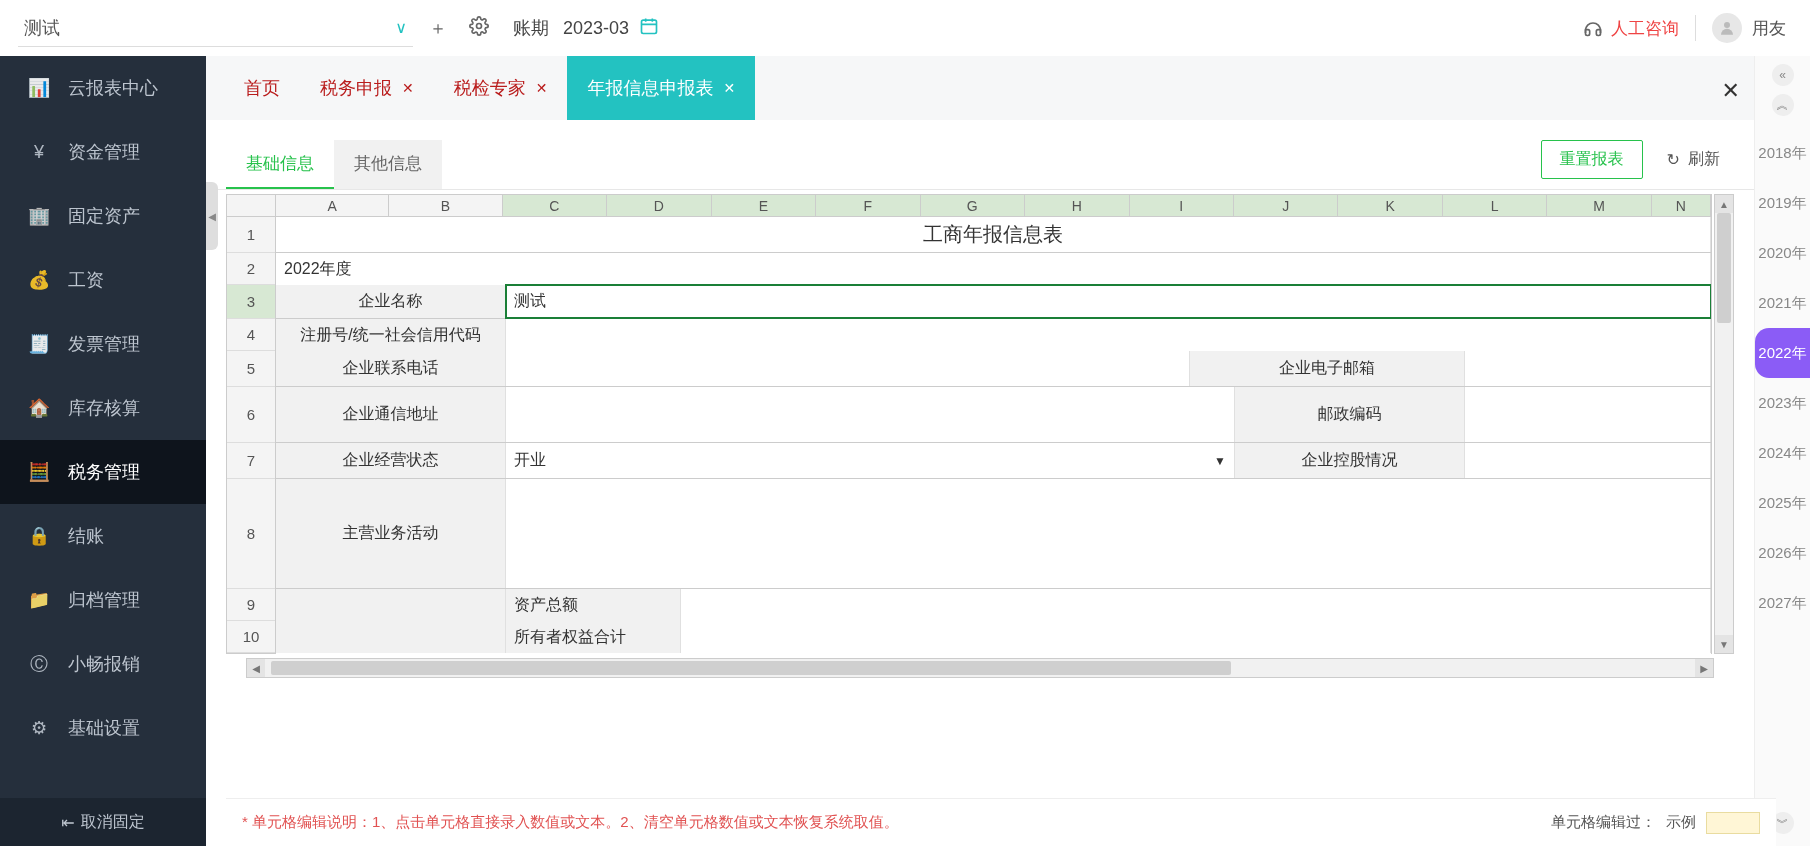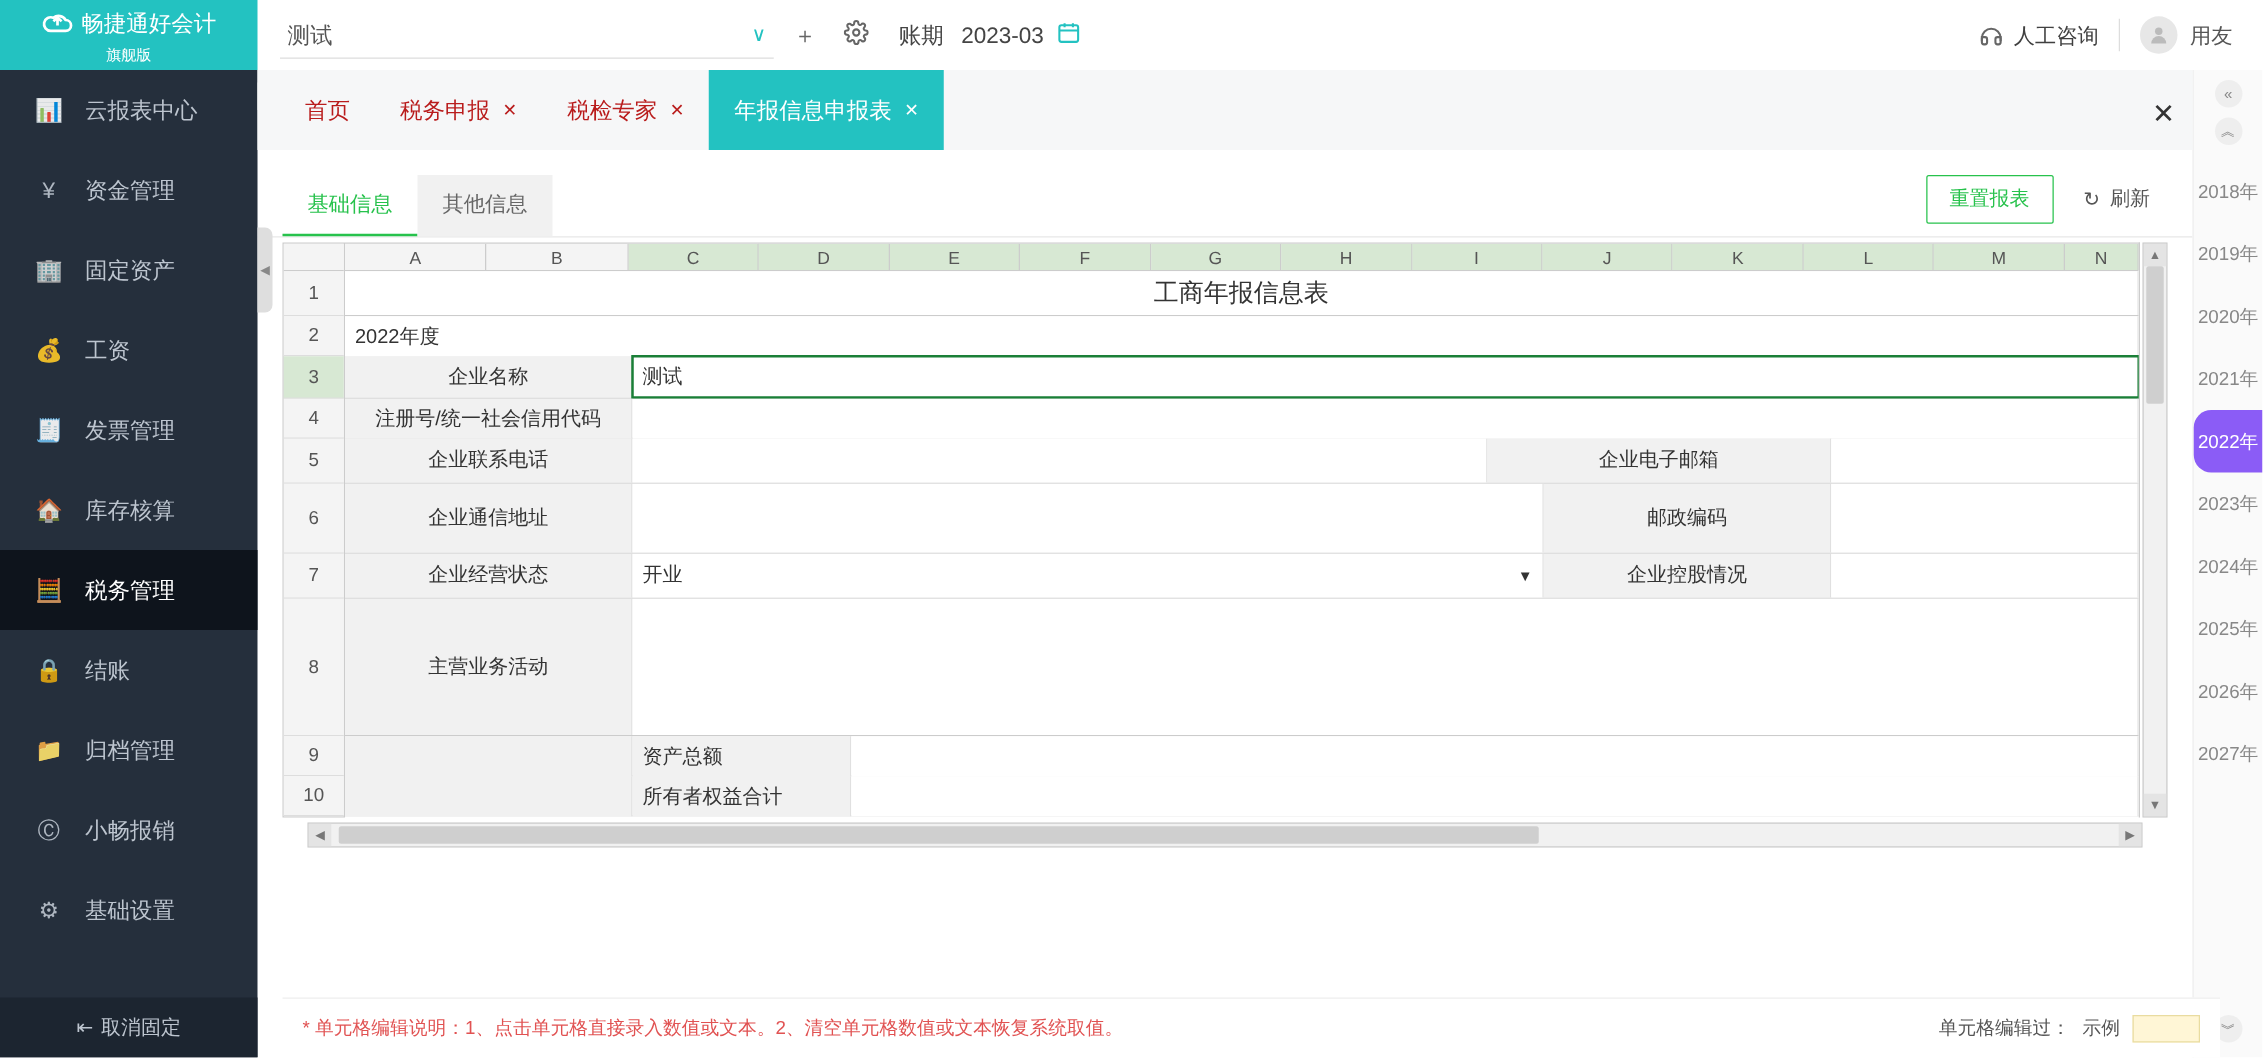--- a/index.html
+++ b/index.html
@@ -88,18 +88,6 @@
 <body>
 
 <div class="topbar">
-  <div class="logo-area">
-    <div class="logo-row">
-      <span class="cloud-icon">
-        <svg viewBox="0 0 24 24" fill="none" stroke="#fff" stroke-width="2">
-            <path d="M18 12a4 4 0 010 8H7a5 5 0 112-9.6A6 6 0 0118 12z"></path>
-            <path d="M12 10v6M9 13l3-3 3 3"></path>
-          </svg>
-      </span>
-      <span>畅捷通好会计</span>
-    </div>
-    <div class="logo-sub">旗舰版</div>
-  </div>
   <div class="company-select">
     <span class="name">测试</span>
     <span class="chev">∨</span>

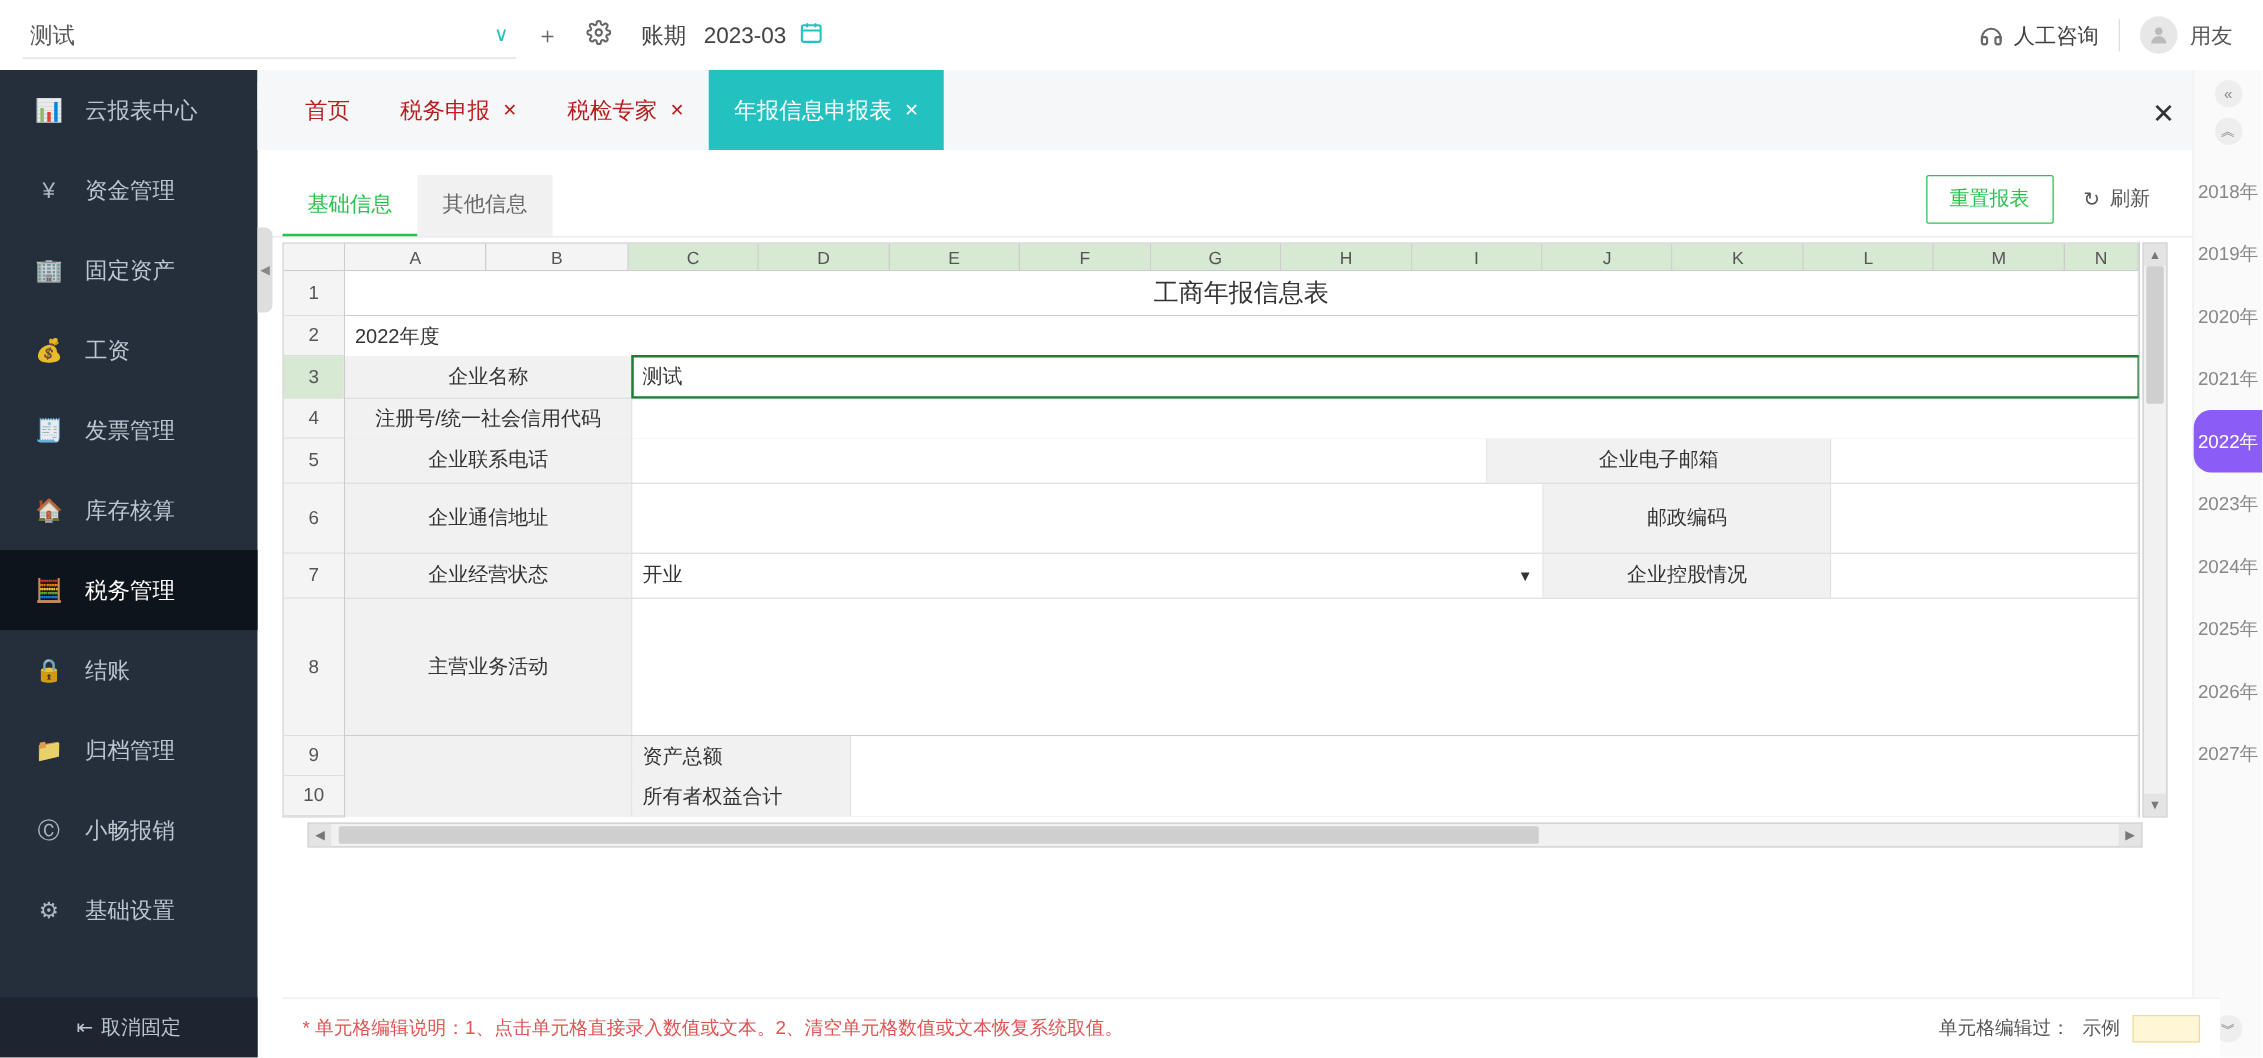--- a/index.html
+++ b/index.html
@@ -17,7 +17,7 @@
 .period-val{margin-left:14px;color:#444;font-size:18px}
 .cal-icon{margin-left:10px;color:#23c2c1}
 .top-right{margin-left:auto;display:flex;align-items:center;gap:16px;margin-right:24px}
-.consult{display:flex;align-items:center;gap:8px;color:#404040;font-size:17px}
+.consult{display:flex;align-items:center;gap:8px;color:#ef4444;font-size:17px}
 .vdiv{width:1px;height:26px;background:#ddd}
 .user{display:flex;align-items:center;gap:10px;font-size:17px;color:#555}
 .avatar{width:30px;height:30px;border-radius:50%;background:#e7e7e7;display:flex;align-items:center;justify-content:center}

